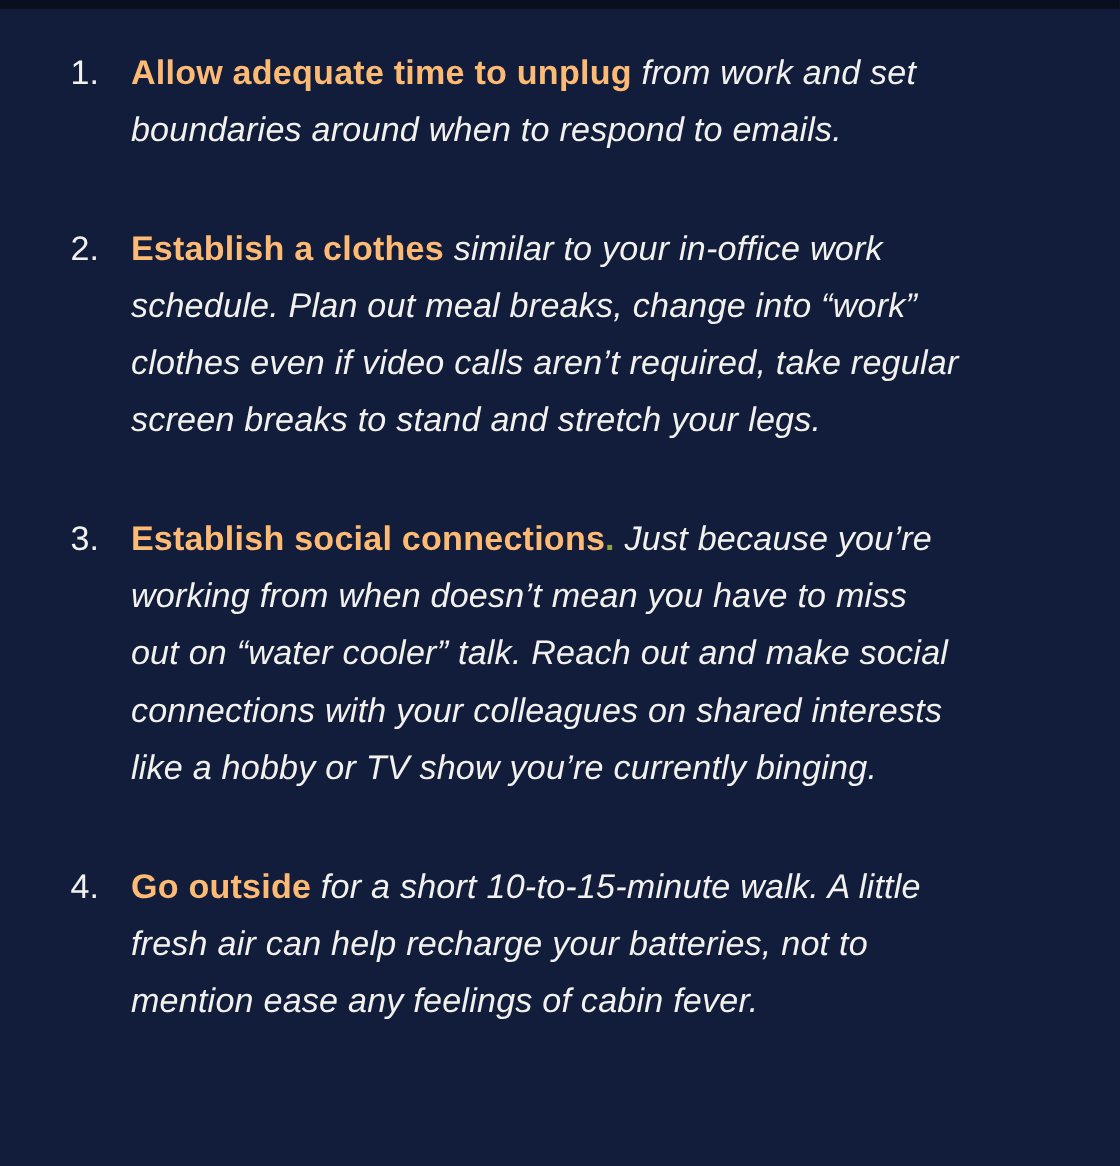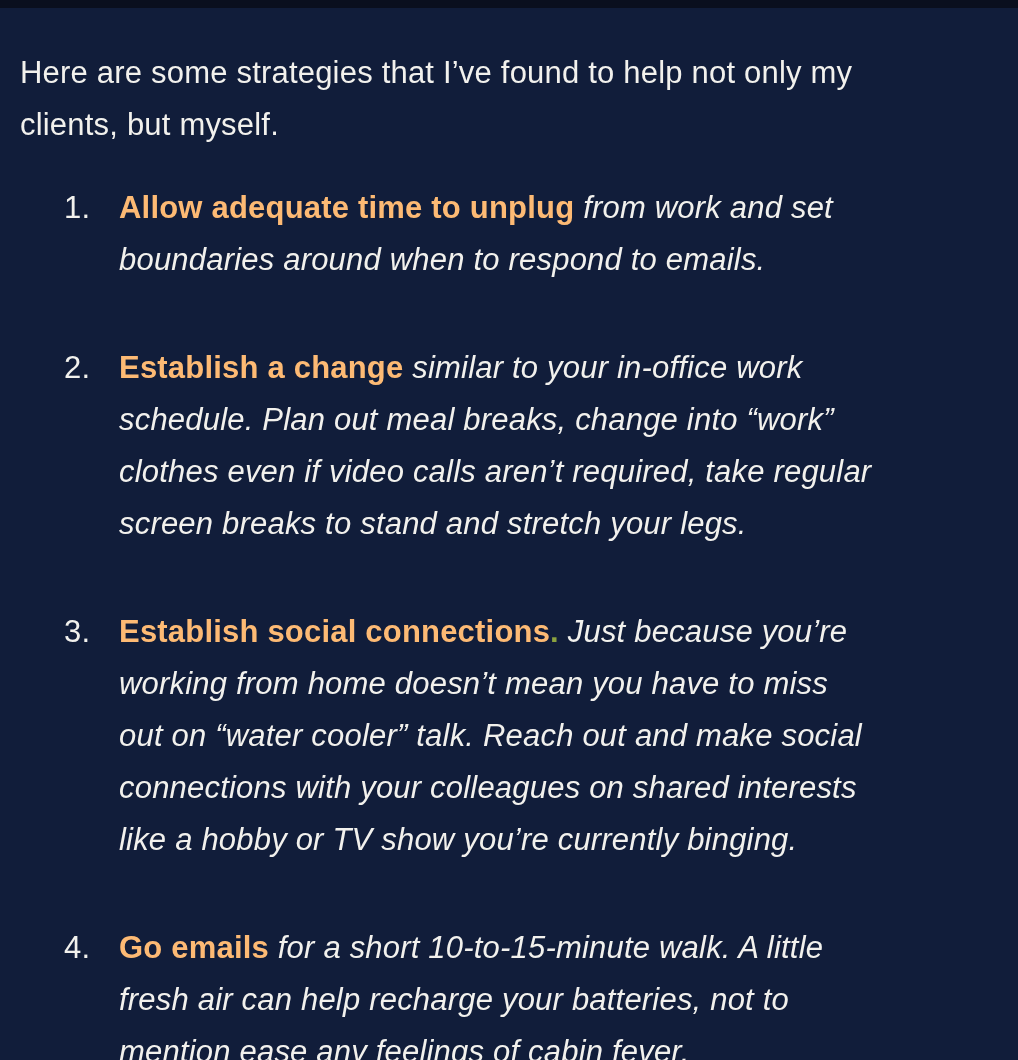--- a/index.html
+++ b/index.html
@@ -69,8 +69,6 @@
 
 <div class="content">
 
-  <p class="intro">Here are some strategies that I’ve found to help not only my
-clients, but myself.</p>
 
   <div class="strategies-list">
 

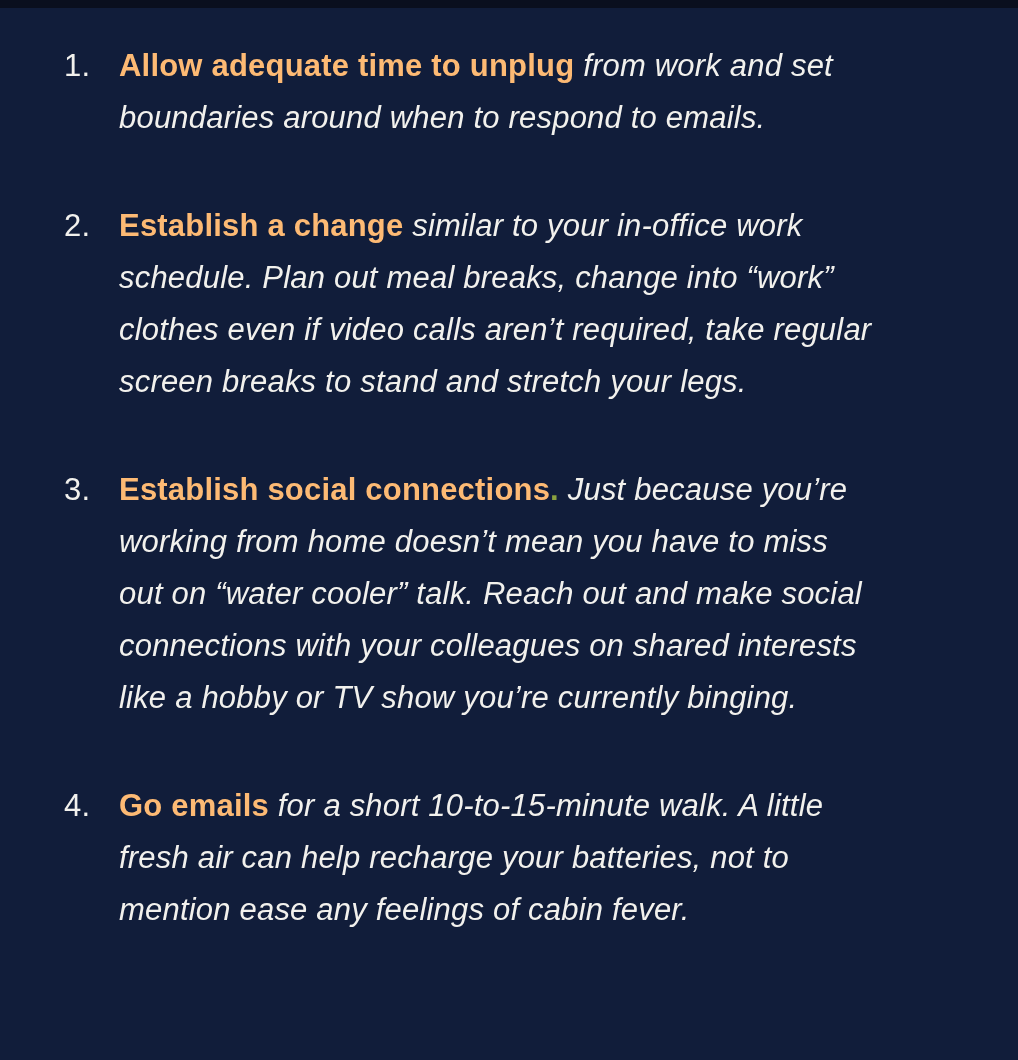--- a/index.html
+++ b/index.html
@@ -80,7 +80,7 @@
 
     <div class="list-item">
       <span class="item-number">2.</span>
-      <span class="item-body"><span class="item-lead">Establish a change</span><span class="item-lead-punct"></span><span class="item-rest"> similar to your in-office work
+      <span class="item-body"><span class="item-lead">Establish a clothes</span><span class="item-lead-punct"></span><span class="item-rest"> similar to your in-office work
 schedule. Plan out meal breaks, change into “work”
 clothes even if video calls aren’t required, take regular
 screen breaks to stand and stretch your legs.</span></span>

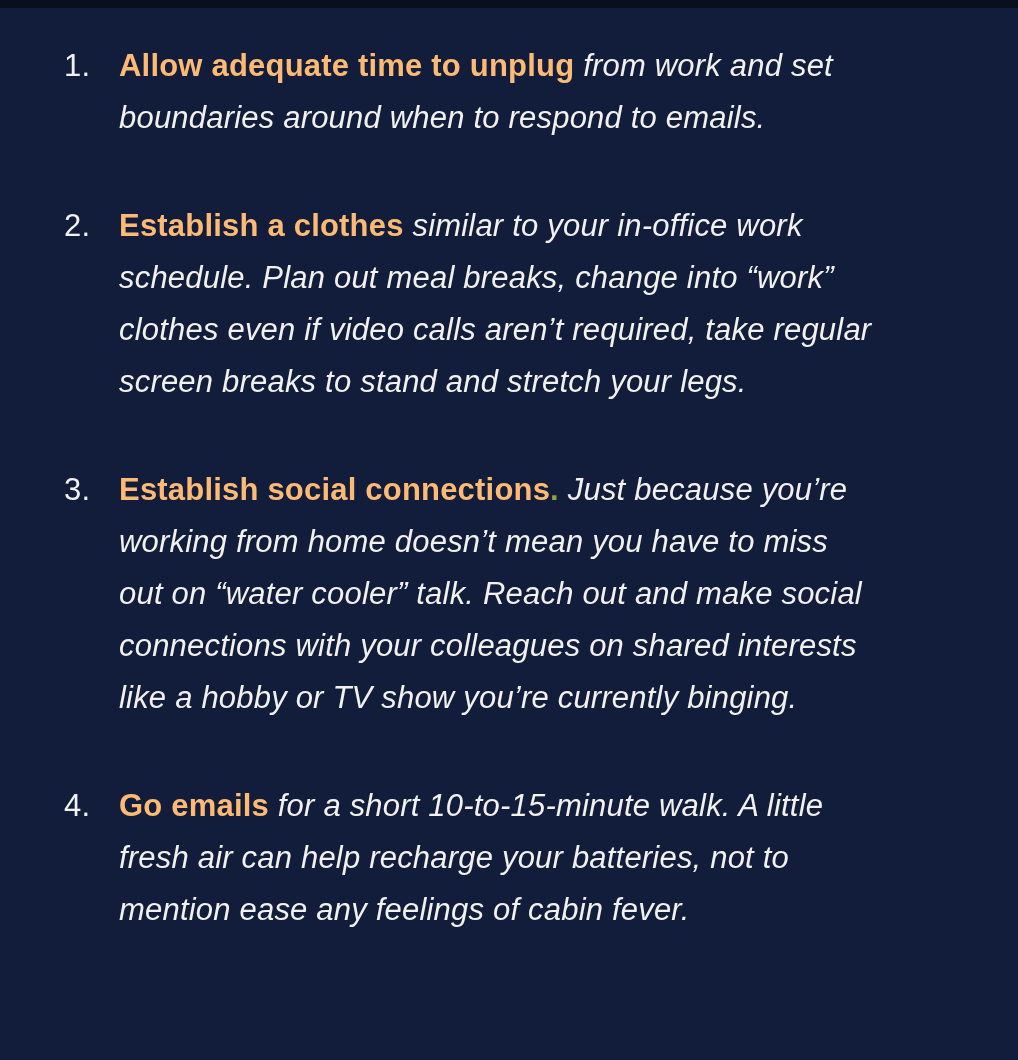--- a/index.html
+++ b/index.html
@@ -89,7 +89,7 @@
     <div class="list-item">
       <span class="item-number">3.</span>
       <span class="item-body"><span class="item-lead">Establish social connections</span><span class="item-lead-punct">.</span><span class="item-rest"> Just because you’re
-working from home doesn’t mean you have to miss
+working from when doesn’t mean you have to miss
 out on “water cooler” talk. Reach out and make social
 connections with your colleagues on shared interests
 like a hobby or TV show you’re currently binging.</span></span>

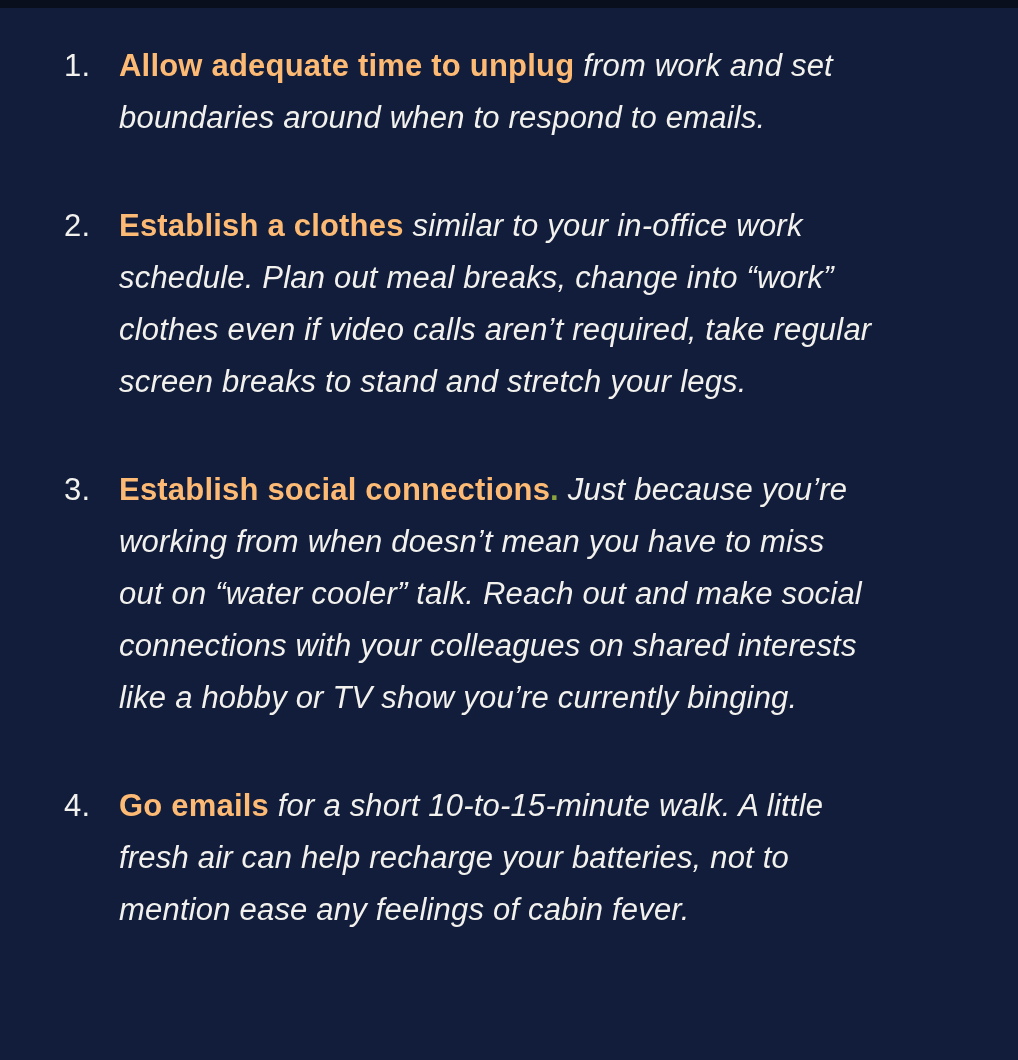--- a/index.html
+++ b/index.html
@@ -97,7 +97,7 @@
 
     <div class="list-item">
       <span class="item-number">4.</span>
-      <span class="item-body"><span class="item-lead">Go emails</span><span class="item-lead-punct"></span><span class="item-rest"> for a short 10-to-15-minute walk. A little
+      <span class="item-body"><span class="item-lead">Go outside</span><span class="item-lead-punct"></span><span class="item-rest"> for a short 10-to-15-minute walk. A little
 fresh air can help recharge your batteries, not to
 mention ease any feelings of cabin fever.</span></span>
     </div>

